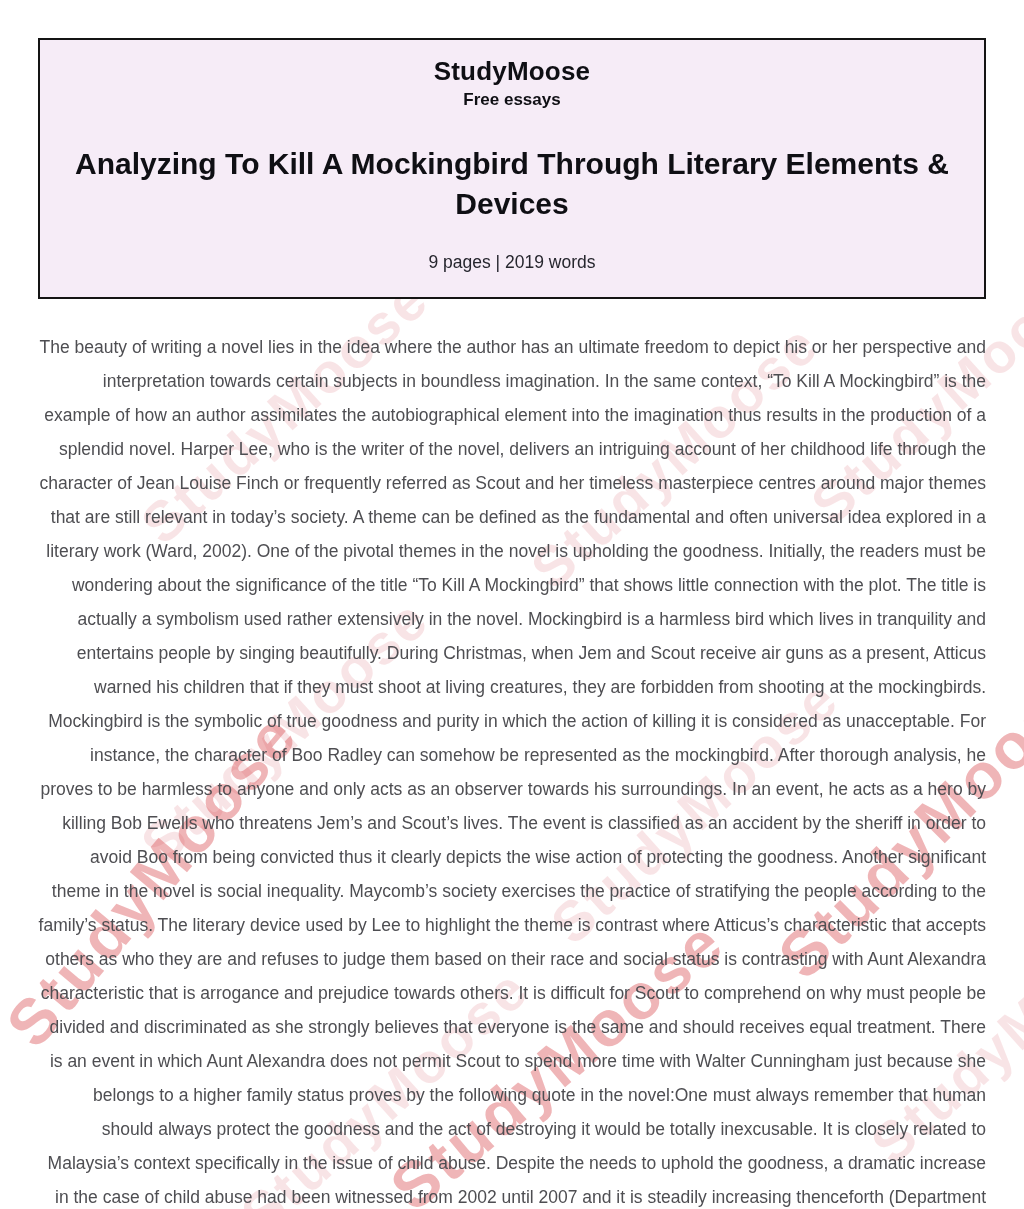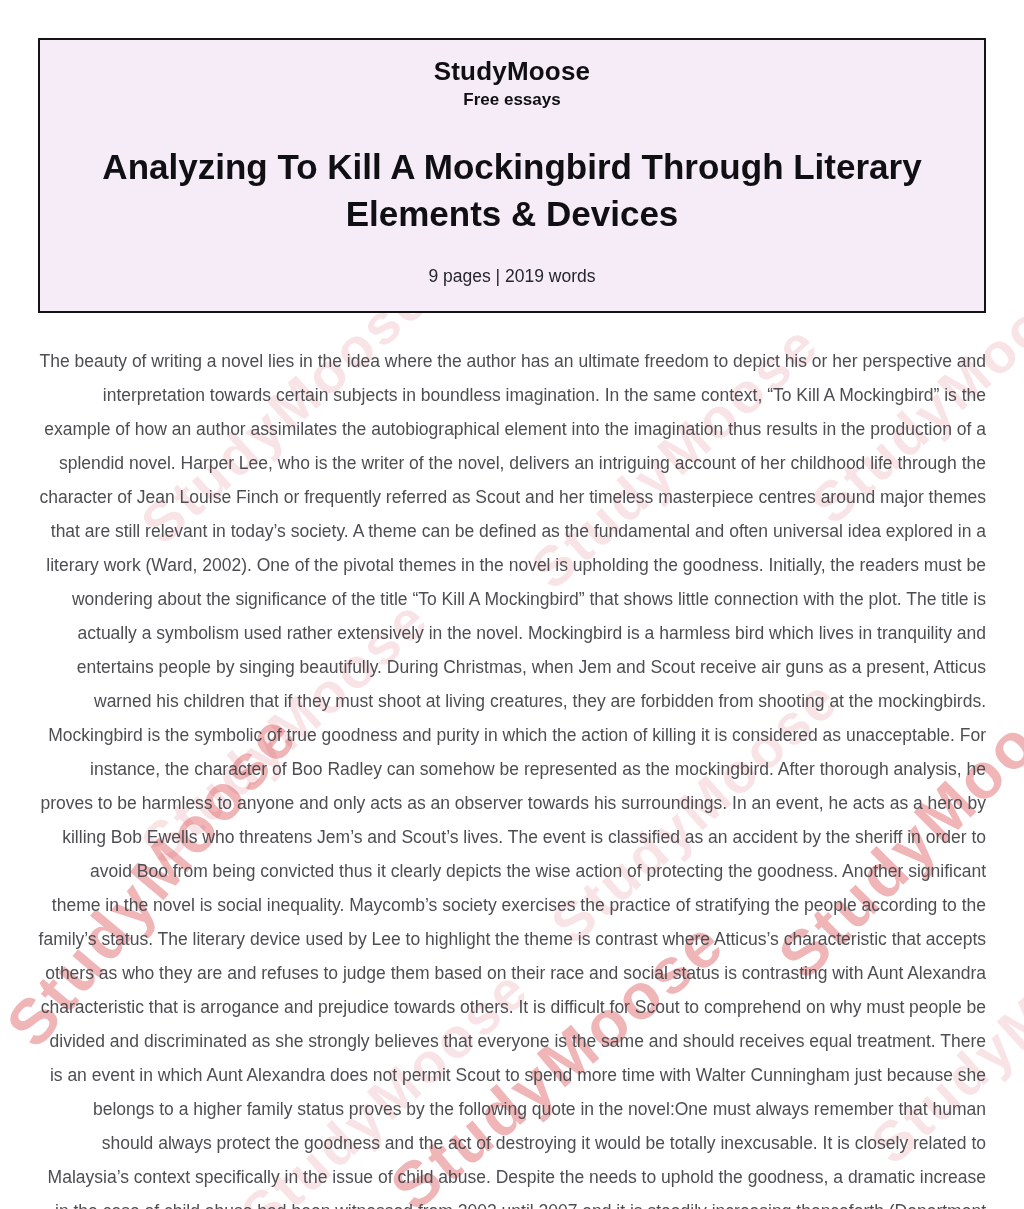--- a/index.html
+++ b/index.html
@@ -39,7 +39,7 @@
   .logo{font-size:26px;font-weight:bold;color:var(--heading-text);letter-spacing:.2px;}
   .tagline{font-size:17px;font-weight:bold;color:var(--heading-text);margin-top:3px;}
   .essay-title{
-    font-size:35px;font-weight:bold;color:var(--heading-text);
+    font-size:30px;font-weight:bold;color:var(--heading-text);
     line-height:1.34;max-width:880px;margin:34px auto 11px auto;
   }
   .essay-meta{font-size:17.5px;color:var(--meta-text);margin-top:28px;}

